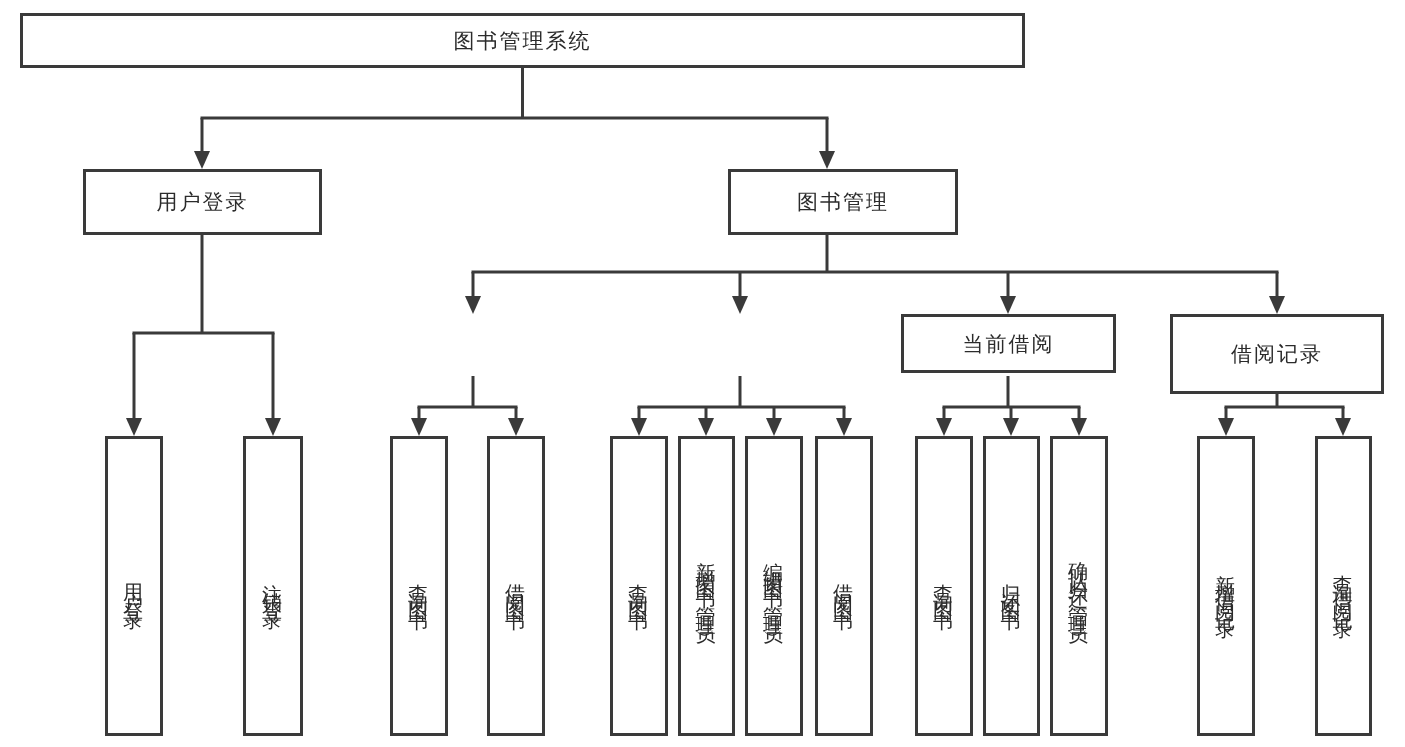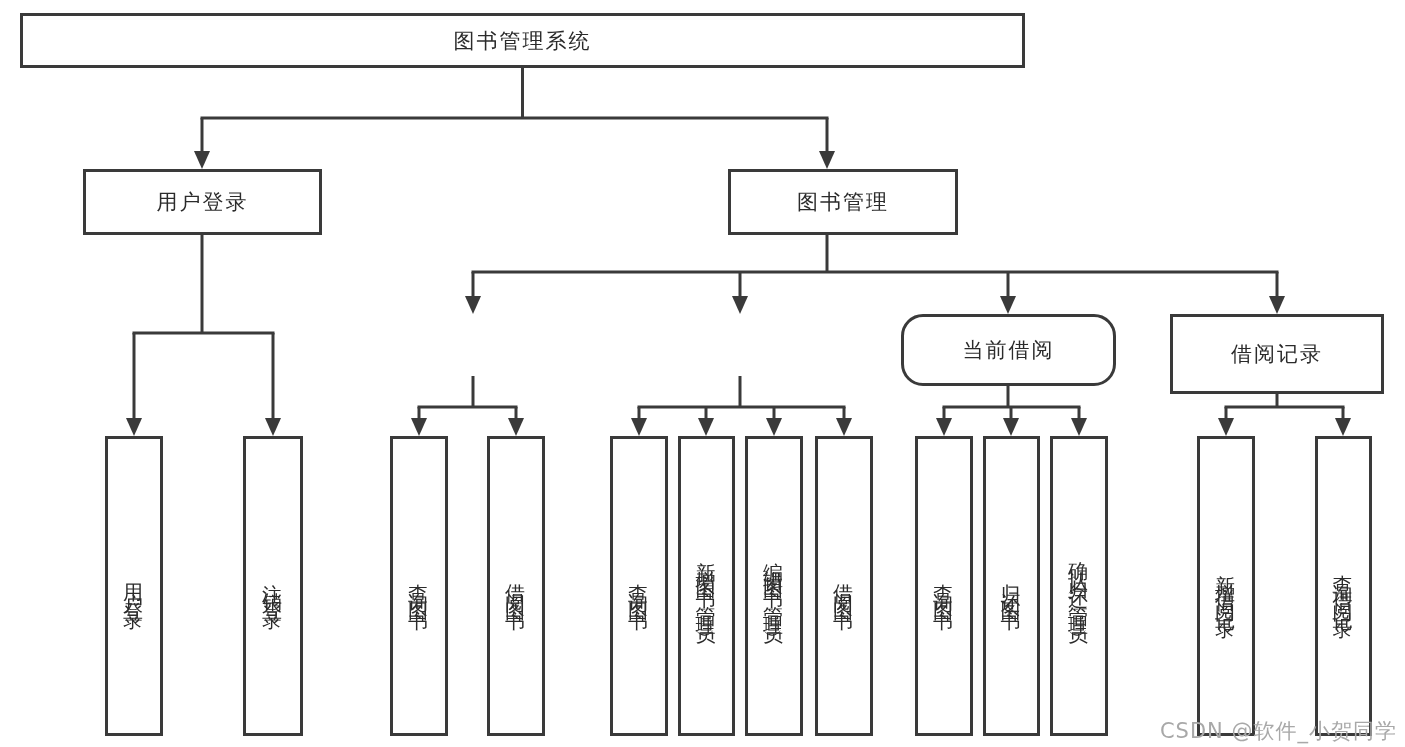--- a/index.html
+++ b/index.html
@@ -141,7 +141,7 @@
     <span>图书管理</span>
   </div>
 
-  <div class="node h-node" style="left:901px; top:314px; width:215px; height:72px;border-radius:22px;">
+  <div class="node h-node" style="left:901px; top:314px; width:215px; height:59px;">
     <span>当前借阅</span>
   </div>
   <div class="node h-node" style="left:1170px; top:314px; width:214px; height:80px;">

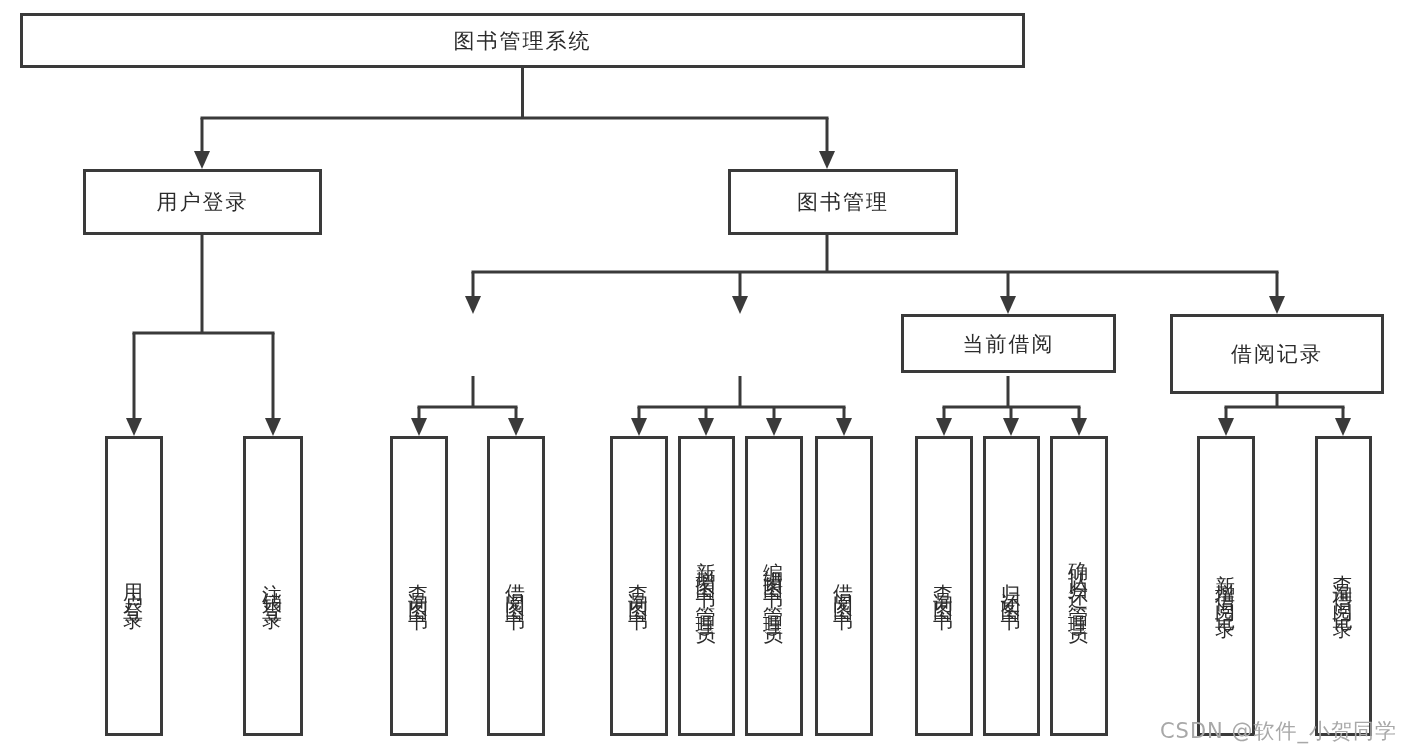--- a/index.html
+++ b/index.html
@@ -192,7 +192,6 @@
     <span>查询借阅记录</span>
   </div>
 
-  <div class="watermark">CSDN @软件_小贺同学</div>
 
 </div>
 

